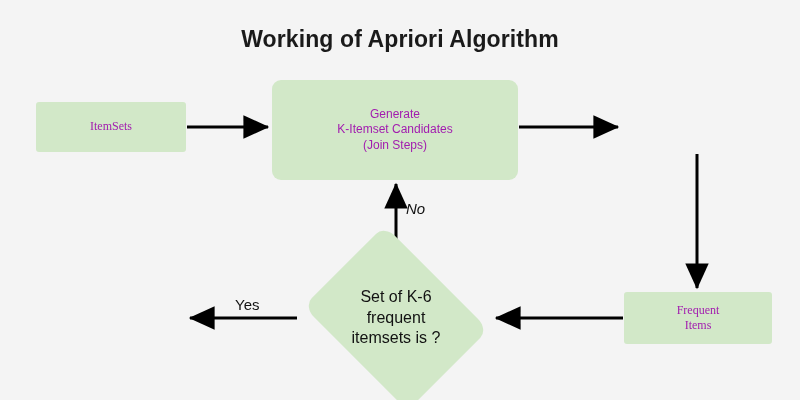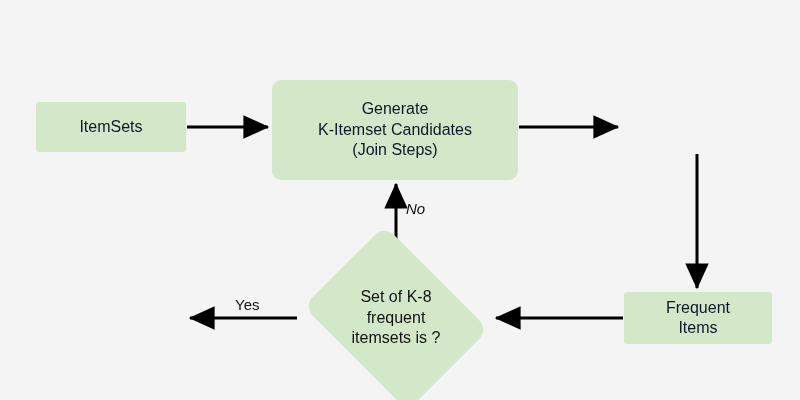--- a/index.html
+++ b/index.html
@@ -106,6 +106,7 @@
 
 <div id="canvas">
 
+  <div class="title">Working of Apriori Algorithm</div>
 
   <svg class="edges" viewBox="0 0 800 400">
     <defs>

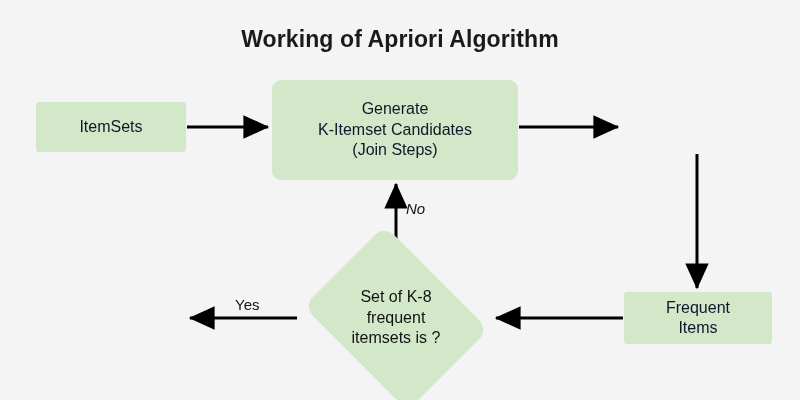--- a/index.html
+++ b/index.html
@@ -32,12 +32,12 @@
   .node {
     position: absolute;
     background: #d2e8c8;
-    color: #0f172a;
+    color: #a21caf;
     display: flex;
     align-items: center;
     justify-content: center;
     text-align: center;
-    font-size: 16px;
+    font-size: 12px;
     line-height: 1.28;
     box-sizing: border-box;
   }

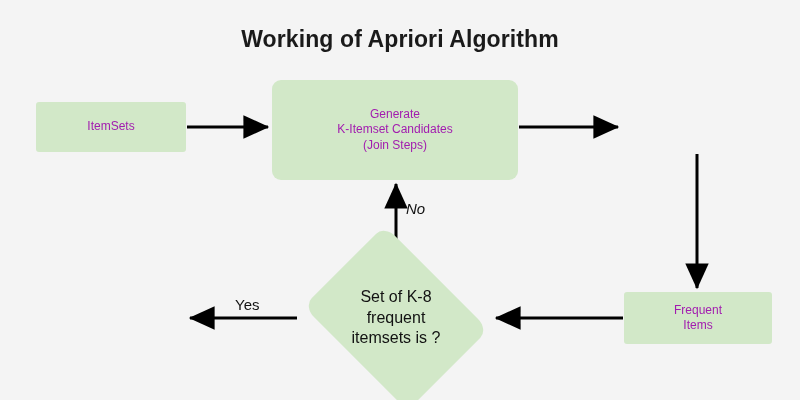--- a/index.html
+++ b/index.html
@@ -46,6 +46,7 @@
   }
   .rect {
     border-radius: 3px;
+    font-family: Liberation Serif, serif;
   }
   .rect-round {
     border-radius: 9px;

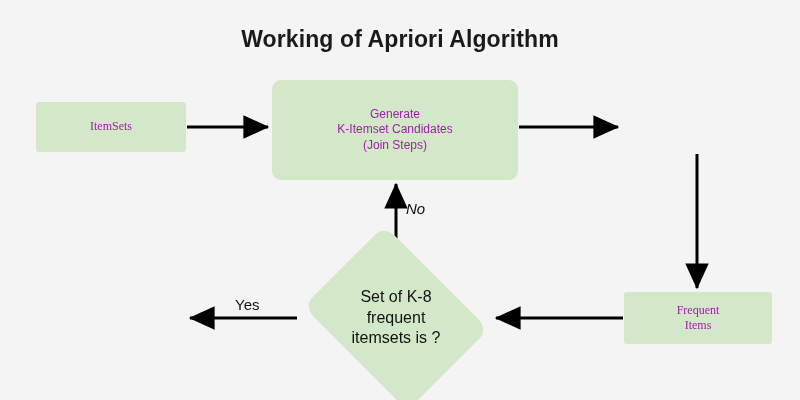--- a/index.html
+++ b/index.html
@@ -147,7 +147,7 @@
 
   <div class="diamond-wrap" style="left:292px; top:237px;">
     <div class="diamond-shape"></div>
-    <div class="diamond-text">Set of K-8
+    <div class="diamond-text">Set of K-6
 frequent
 itemsets is ?</div>
   </div>

